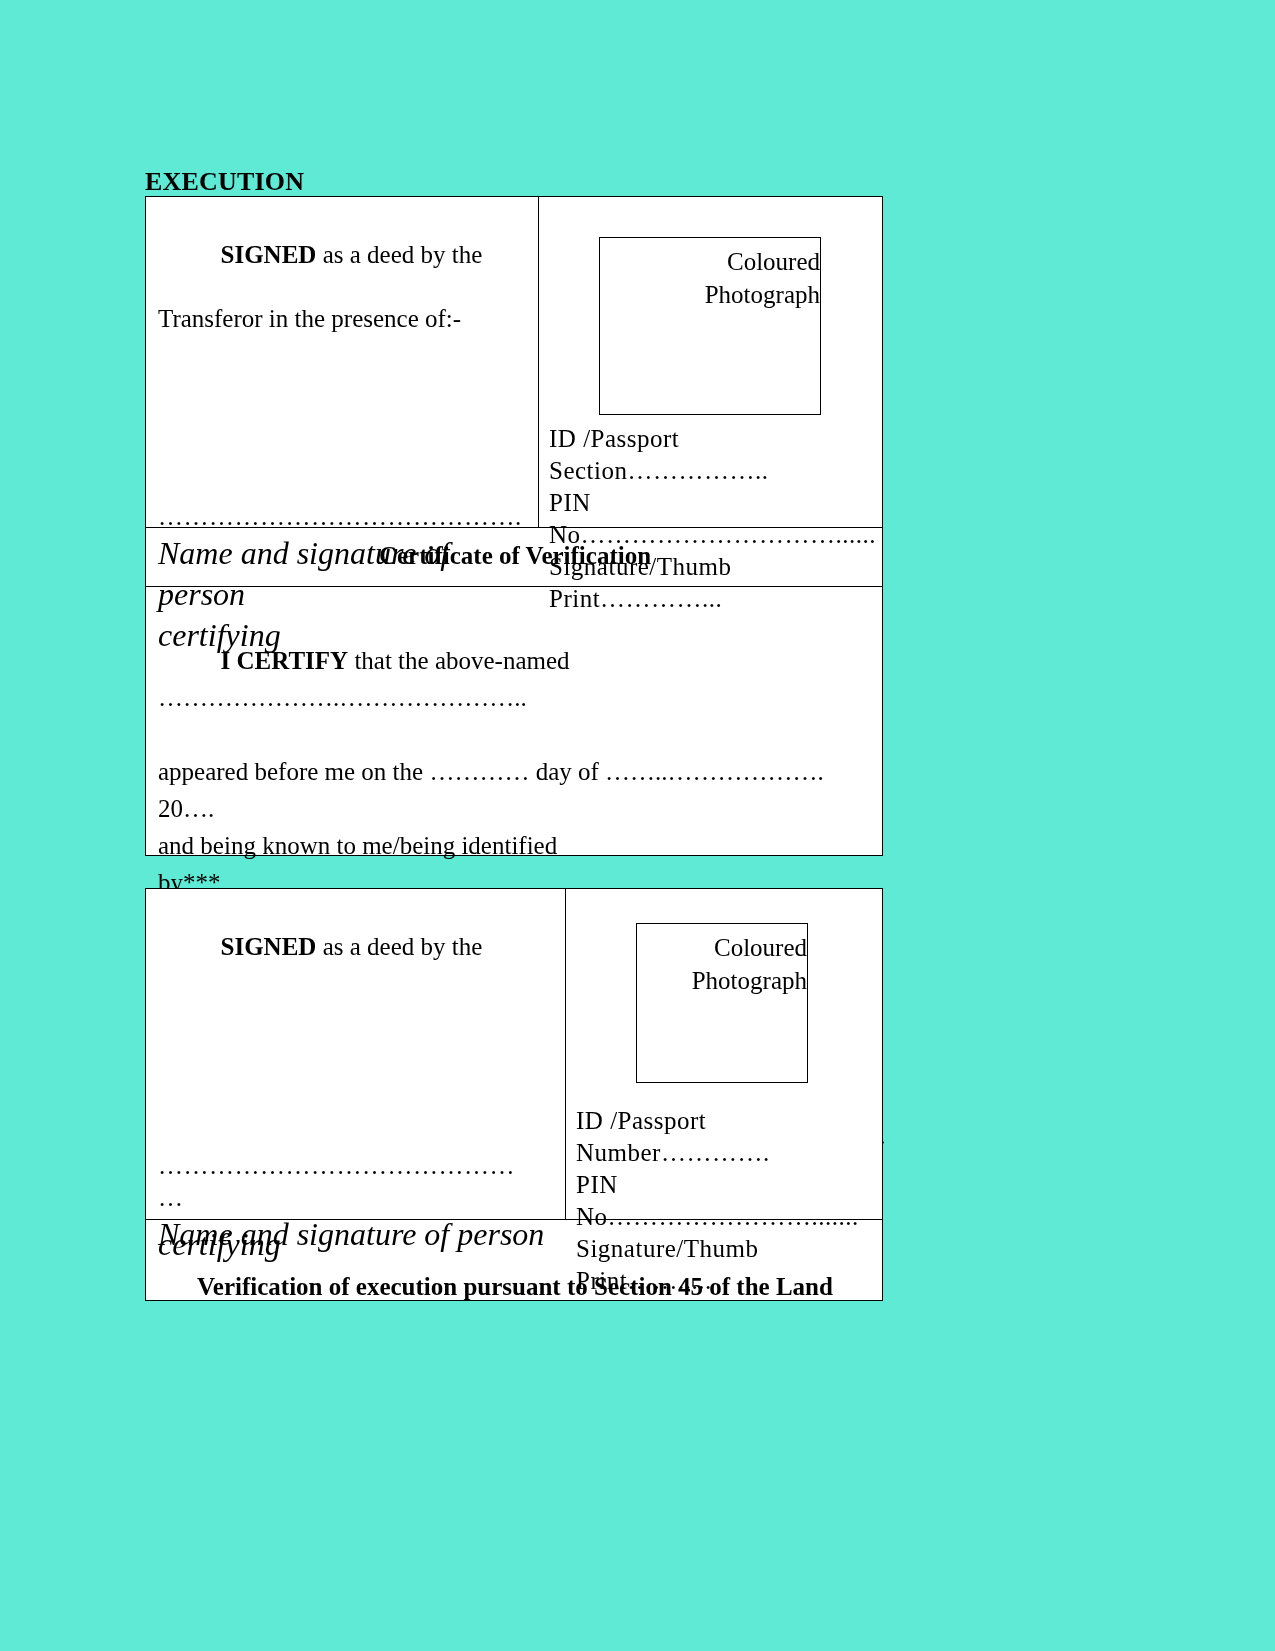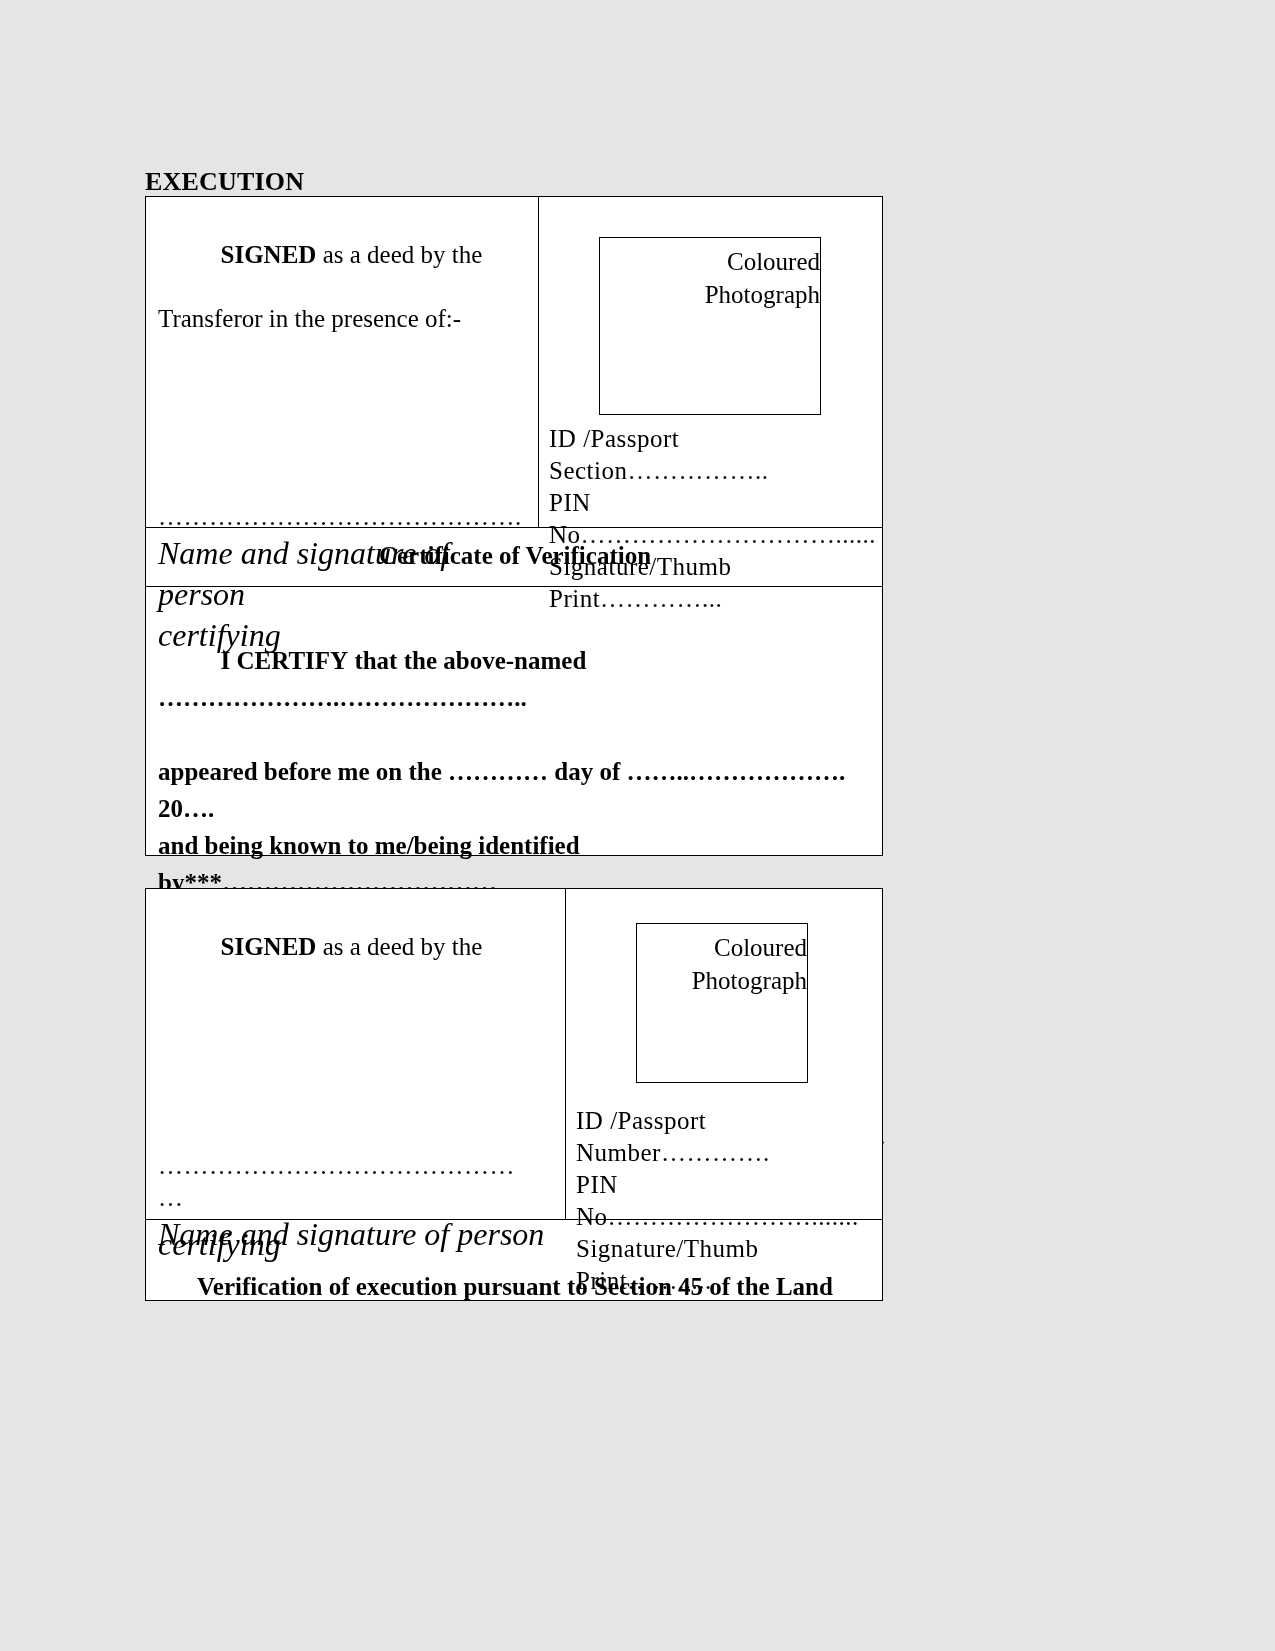--- a/index.html
+++ b/index.html
@@ -21,7 +21,7 @@
     left: 0; top: 0;
     width: 1275px;
     height: 1651px;
-    background: #e5e5e5;
+    background: #5eead4;
   }
 
   

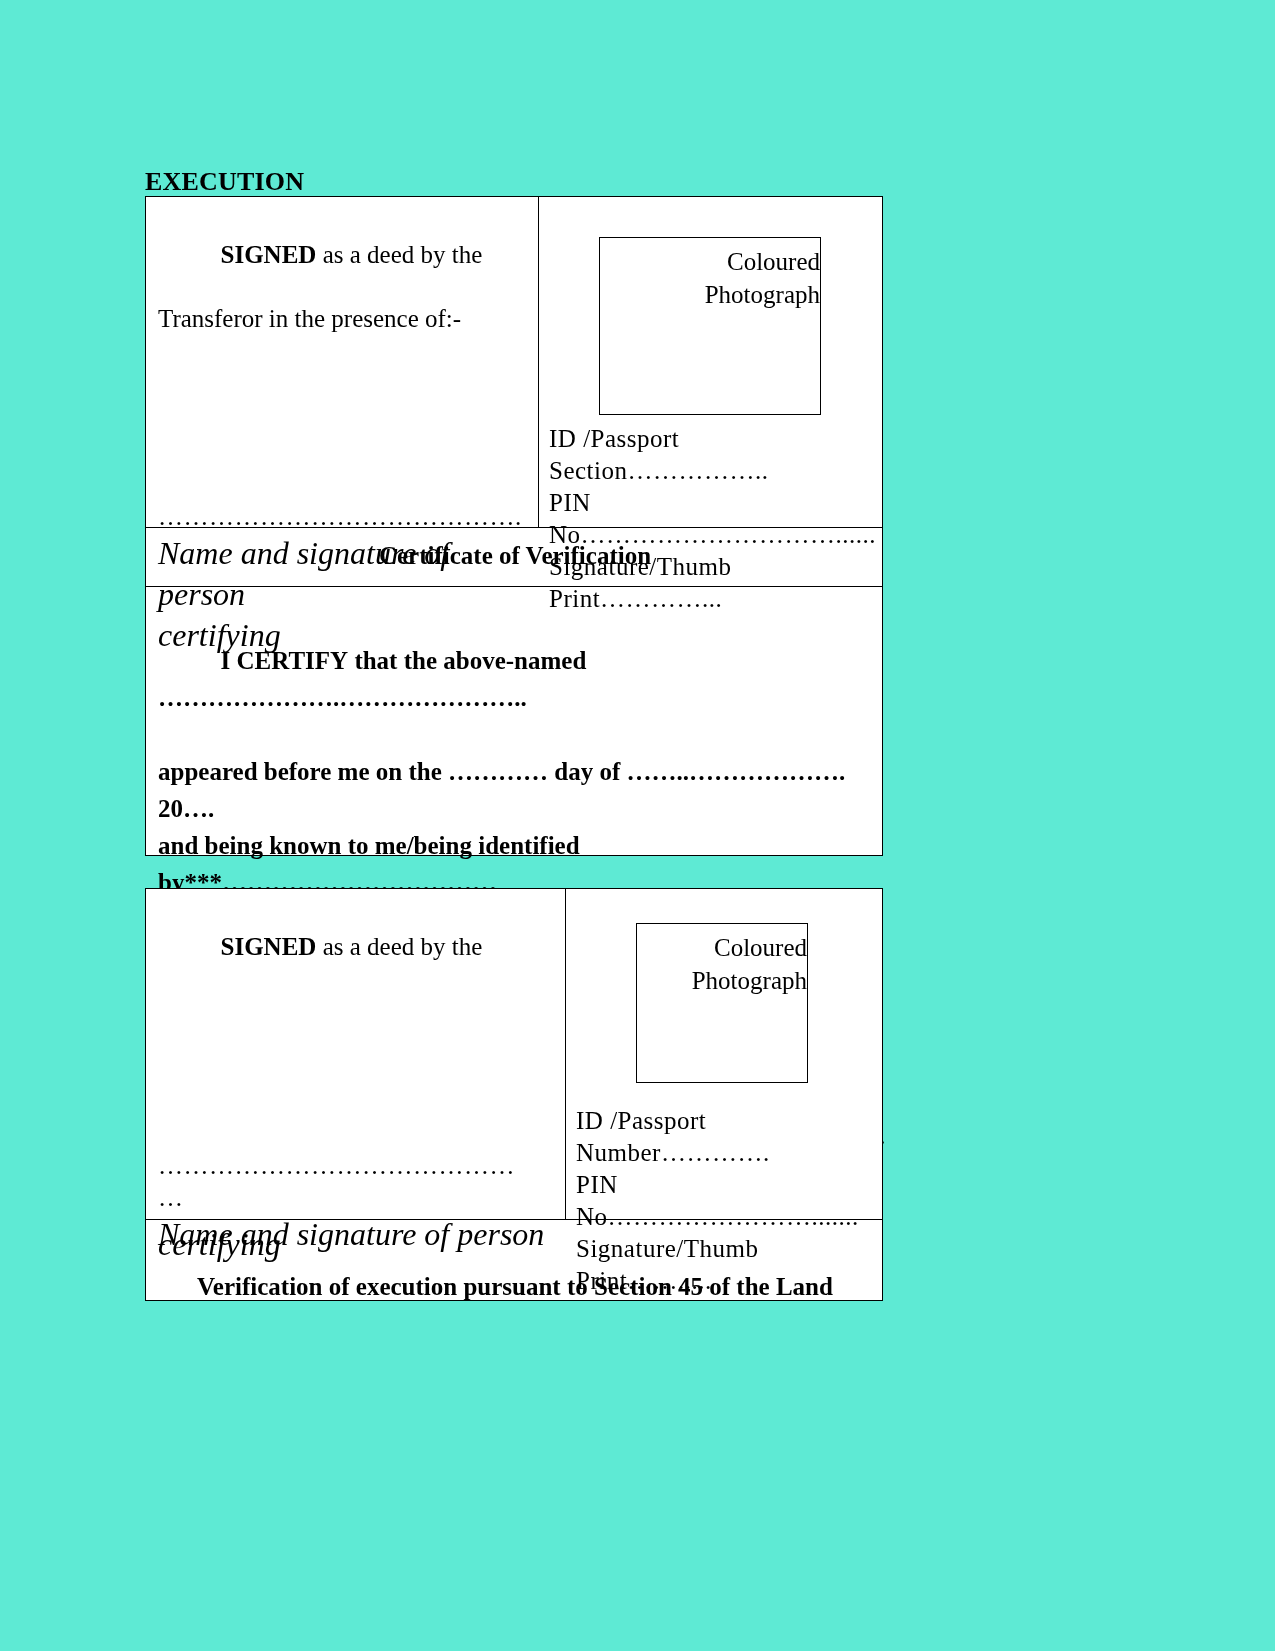--- a/index.html
+++ b/index.html
@@ -93,7 +93,6 @@
     font-size: 25px;
     line-height: 1.48;
     white-space: pre-wrap;
-    font-weight: bold;
   }
 
   .sig-line-wrap {

